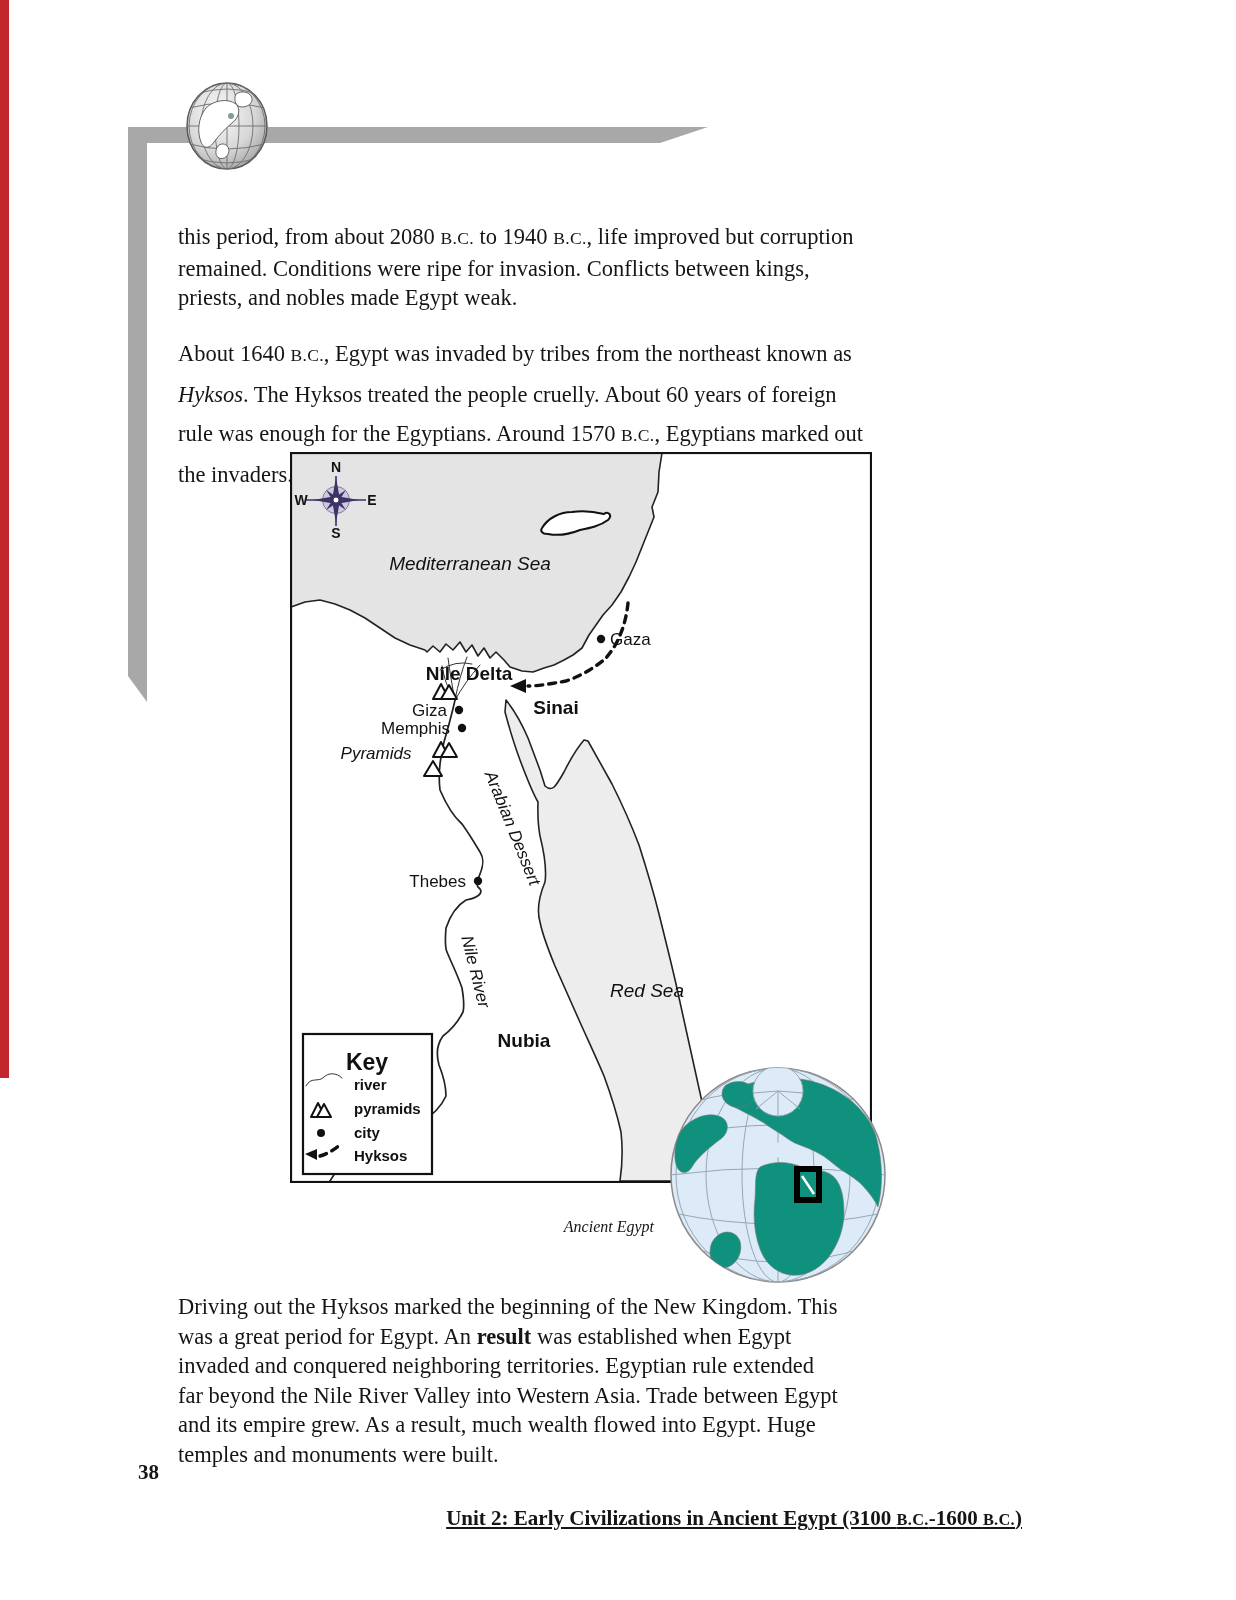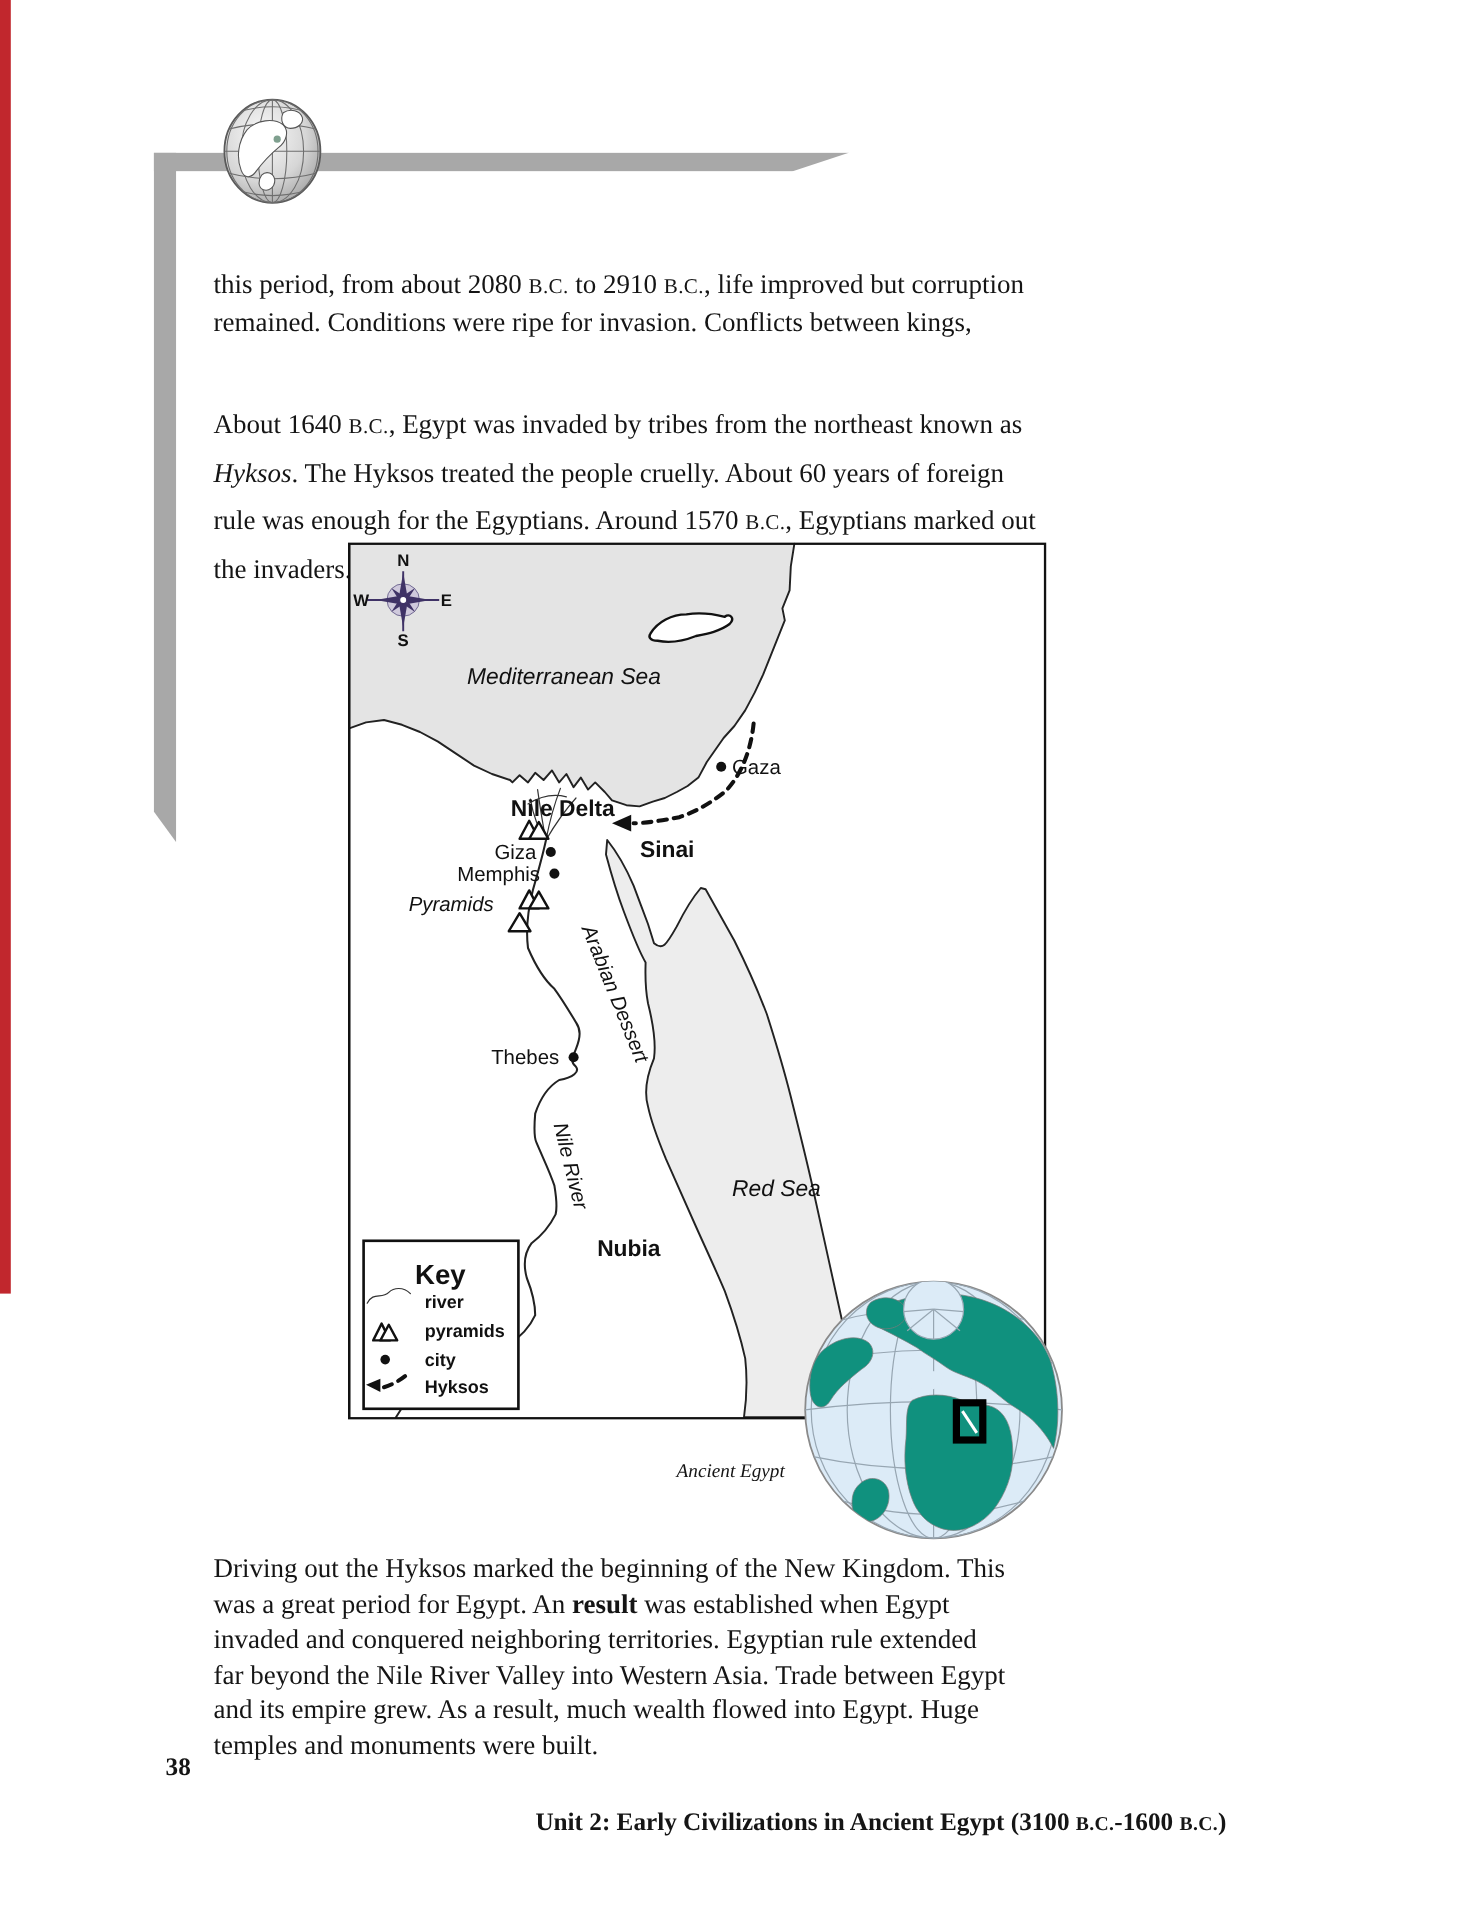--- a/index.html
+++ b/index.html
@@ -88,7 +88,7 @@
   </div>
 
   <div class="para" id="p1">
-      <div class="line"><span>this period, from about 2080 </span><span class="sc">B.C.</span><span> to 2910 </span><span class="sc">B.C.</span><span>, life improved but corruption</span></div>
+      <div class="line"><span>this period, from about 2080 </span><span class="sc">B.C.</span><span> to 1940 </span><span class="sc">B.C.</span><span>, life improved but corruption</span></div>
       <div class="line"><span>remained. Conditions were ripe for invasion. Conflicts between kings,</span></div>
     </div>
   <div class="para" id="p2">

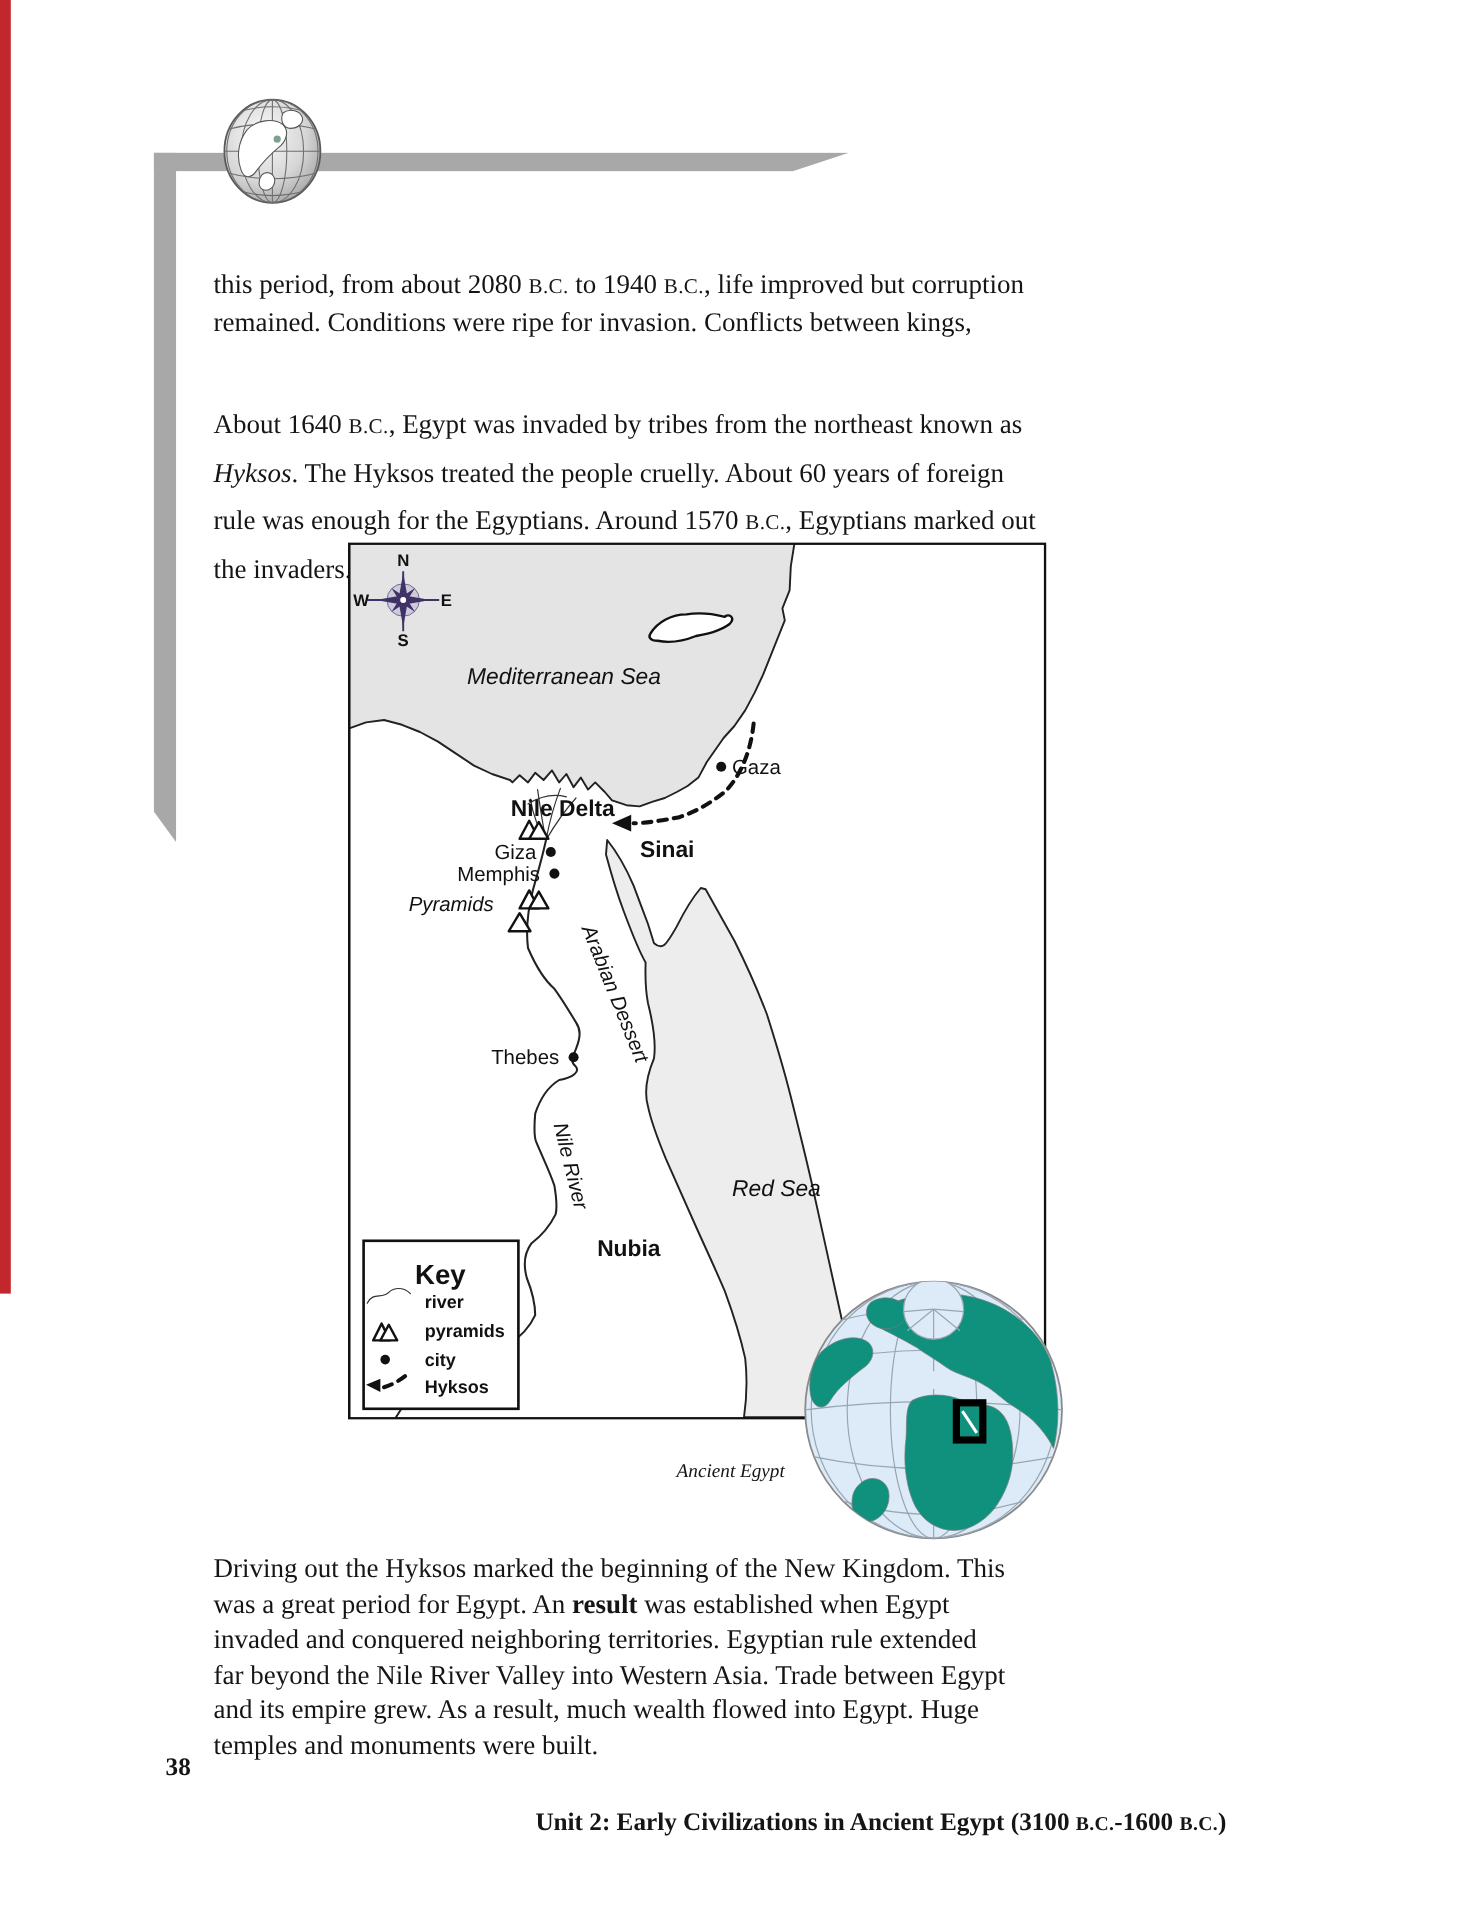--- a/index.html
+++ b/index.html
@@ -90,6 +90,7 @@
   <div class="para" id="p1">
       <div class="line"><span>this period, from about 2080 </span><span class="sc">B.C.</span><span> to 1940 </span><span class="sc">B.C.</span><span>, life improved but corruption</span></div>
       <div class="line"><span>remained. Conditions were ripe for invasion. Conflicts between kings,</span></div>
+      <div class="line"><span>priests, and nobles made Egypt weak.</span></div>
     </div>
   <div class="para" id="p2">
       <div class="line"><span>About 1640 </span><span class="sc">B.C.</span><span>, Egypt was invaded by tribes from the northeast known as</span></div>

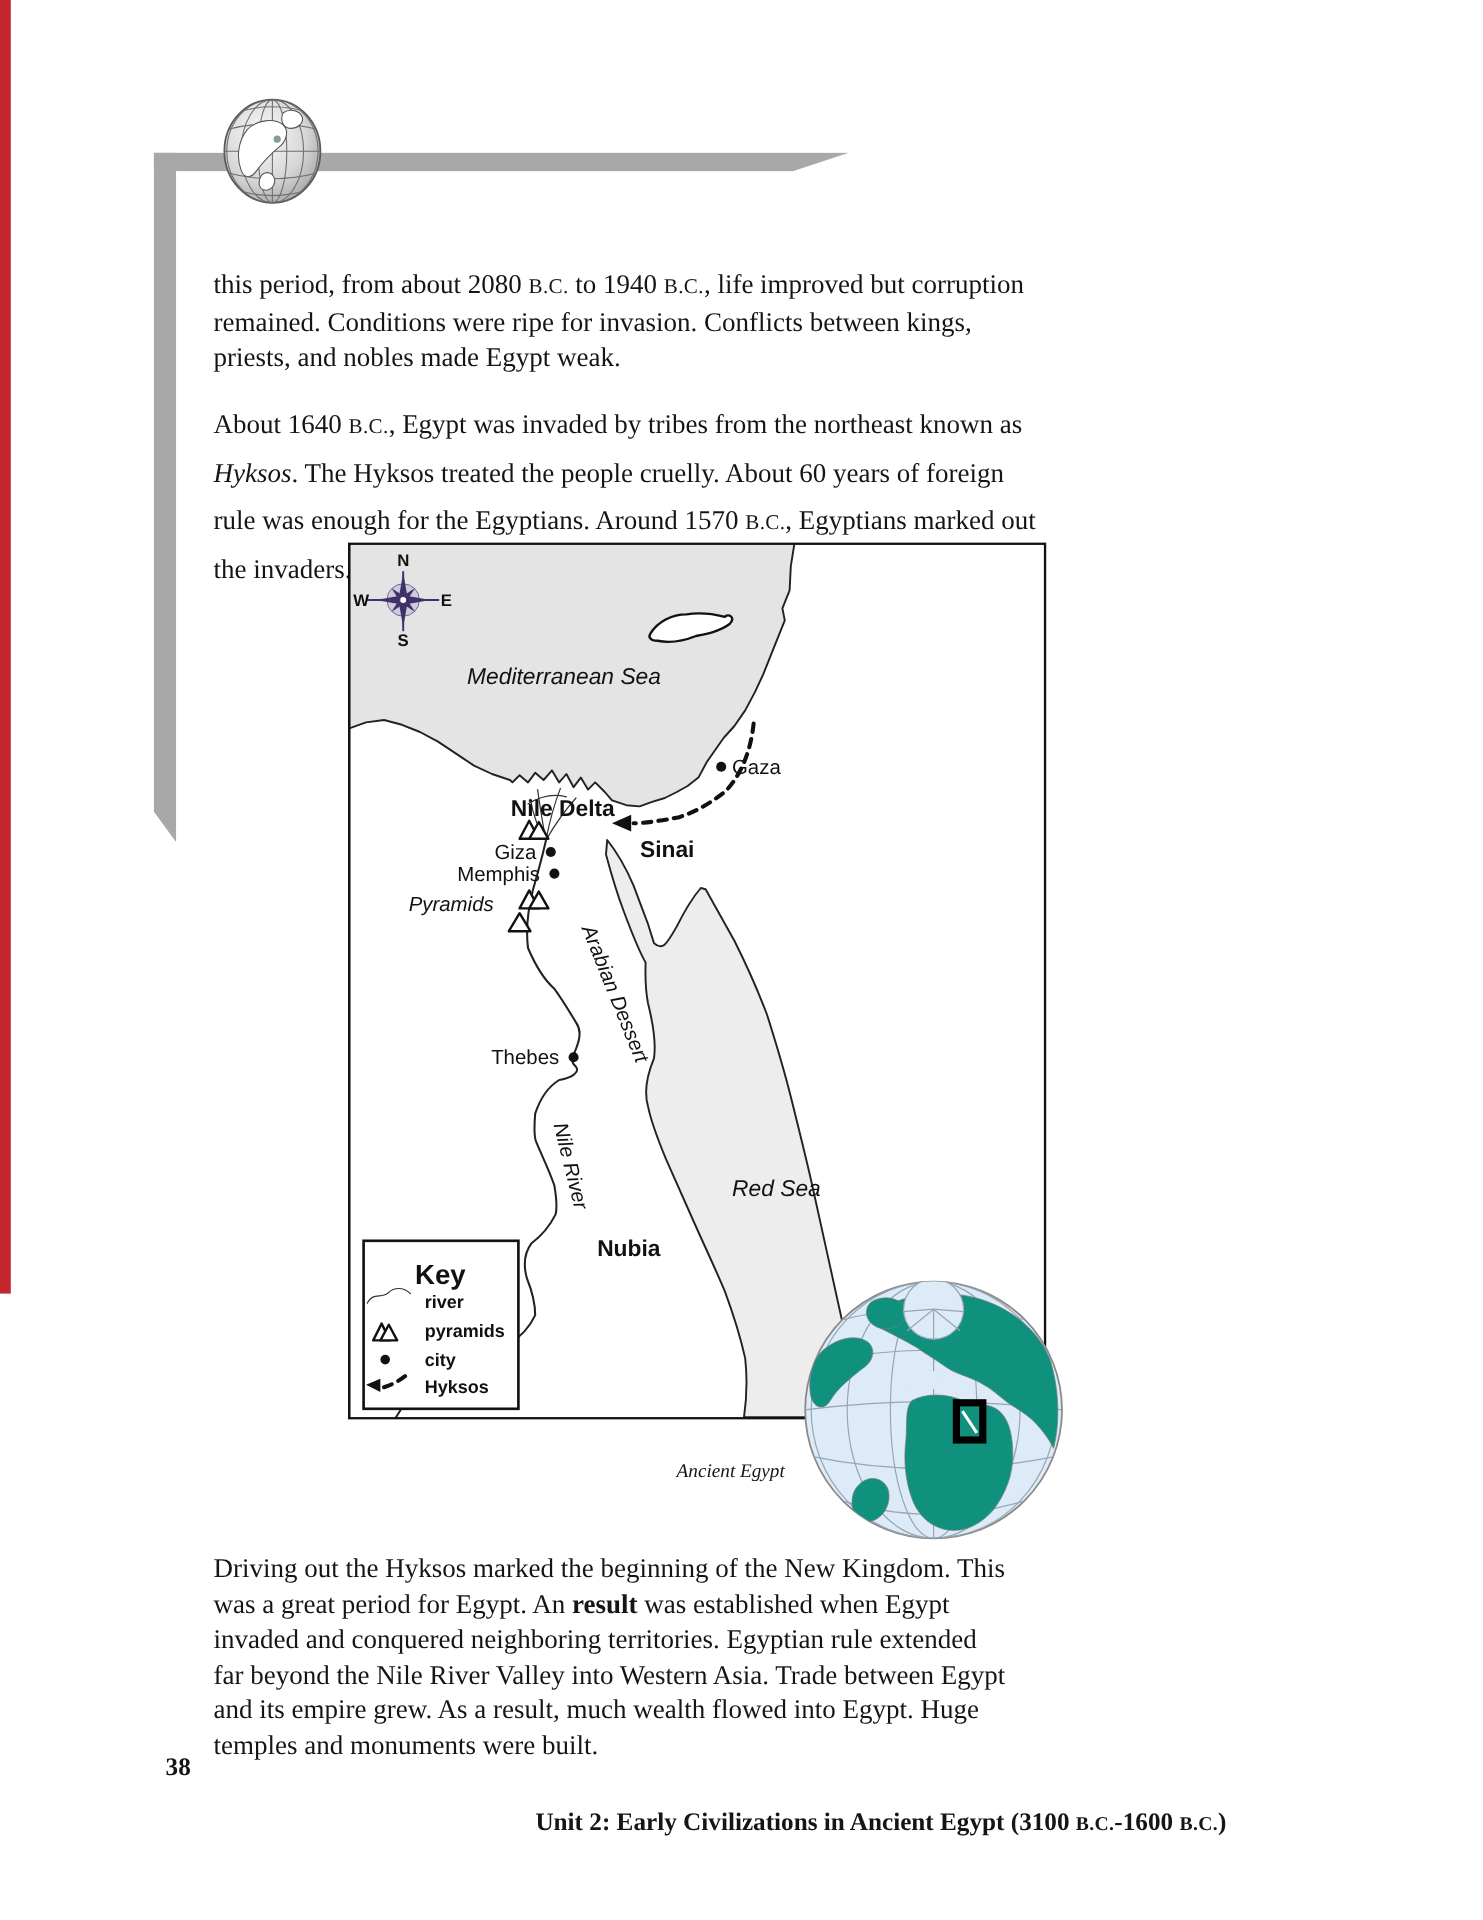--- a/index.html
+++ b/index.html
@@ -44,7 +44,7 @@
   
   .footer-num{position:absolute;left:138px;top:1460px;font-size:21px;font-weight:bold;}
   .footer-title{position:absolute;left:340px;top:1506px;width:682px;text-align:right;
-                font-size:21px;font-weight:bold;}
+                font-size:21px;font-weight:bold;text-decoration:underline;}
   .footer-title .line{white-space:nowrap;display:inline;}
 </style>
 </head>

